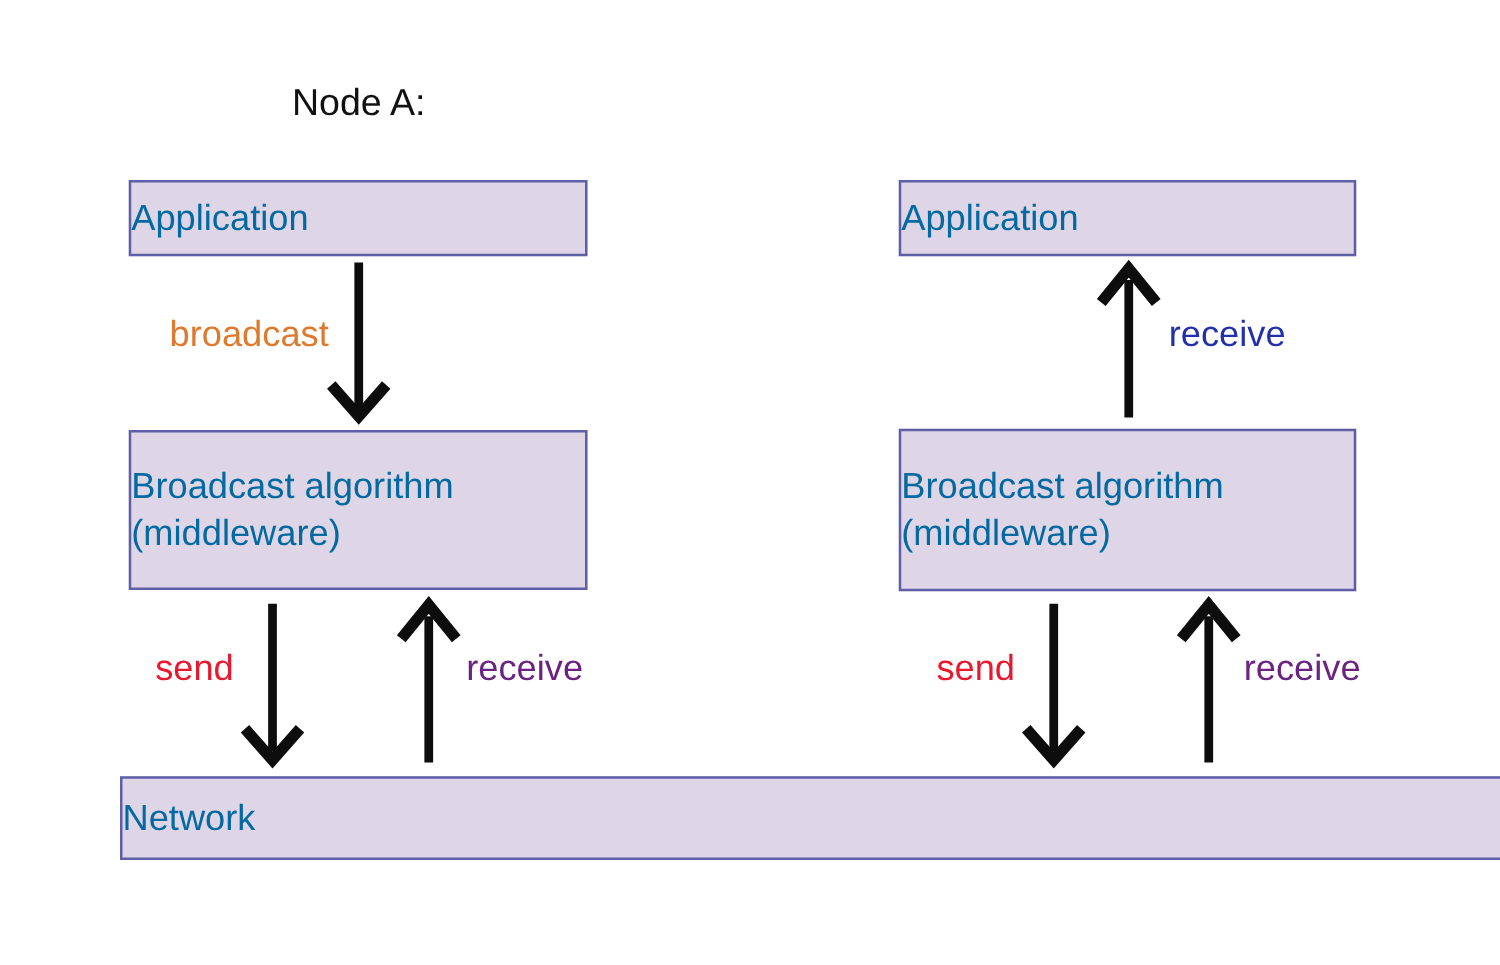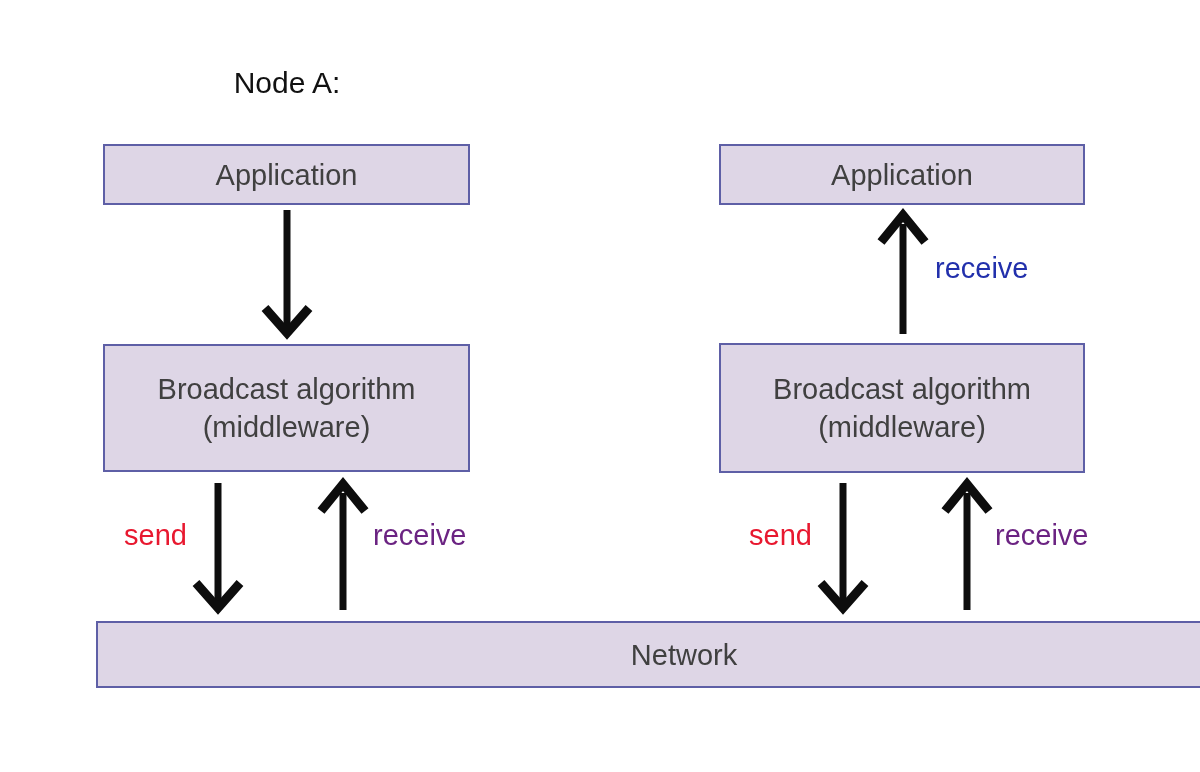--- a/index.html
+++ b/index.html
@@ -52,10 +52,10 @@
     box-sizing: border-box;
     display: flex;
     flex-direction: column;
-    align-items: center;
+    align-items: flex-start;
     justify-content: center;
     font-size: 29px;
-    color: #404040;
+    color: #0369a1;
     text-align: center;
     line-height: 38px;
   }

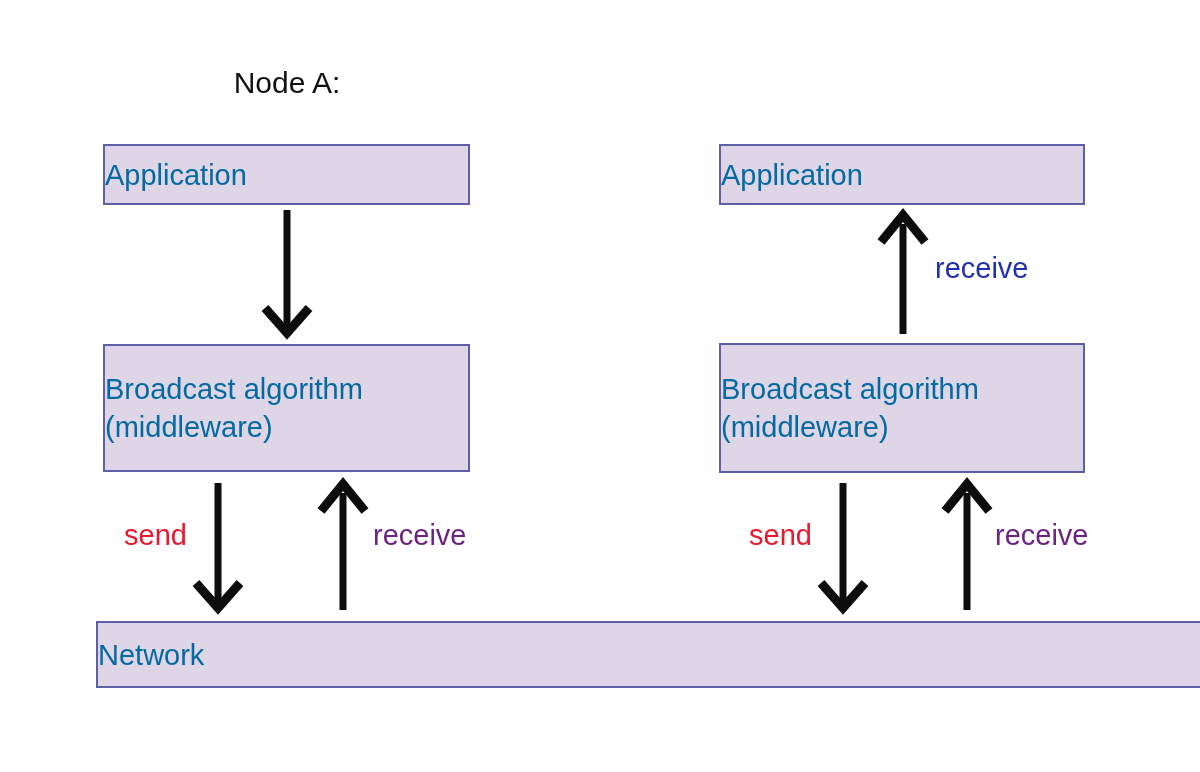--- a/index.html
+++ b/index.html
@@ -130,6 +130,7 @@
     <span>Network</span>
   </div>
 
+  <div class="lbl lbl-broadcast">broadcast</div>
   <div class="lbl lbl-deliver">receive</div>
   <div class="lbl lbl-send-a">send</div>
   <div class="lbl lbl-receive-a">receive</div>

